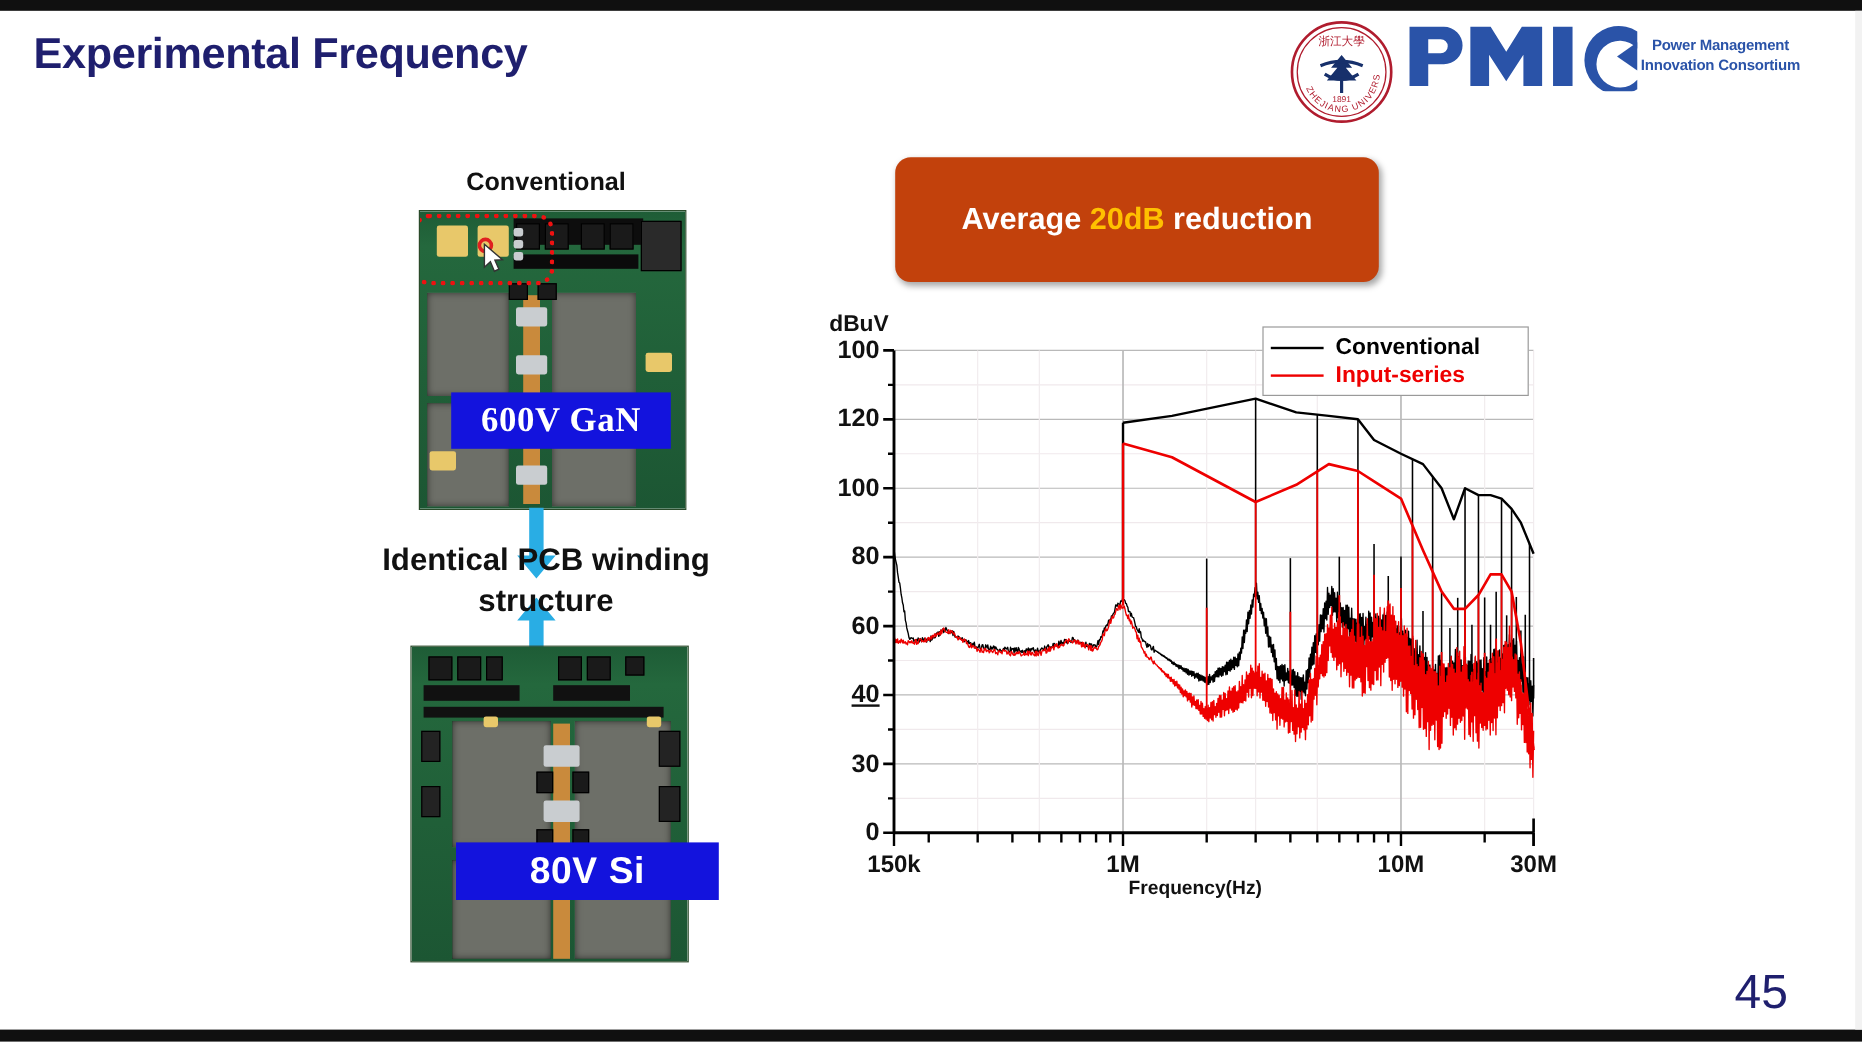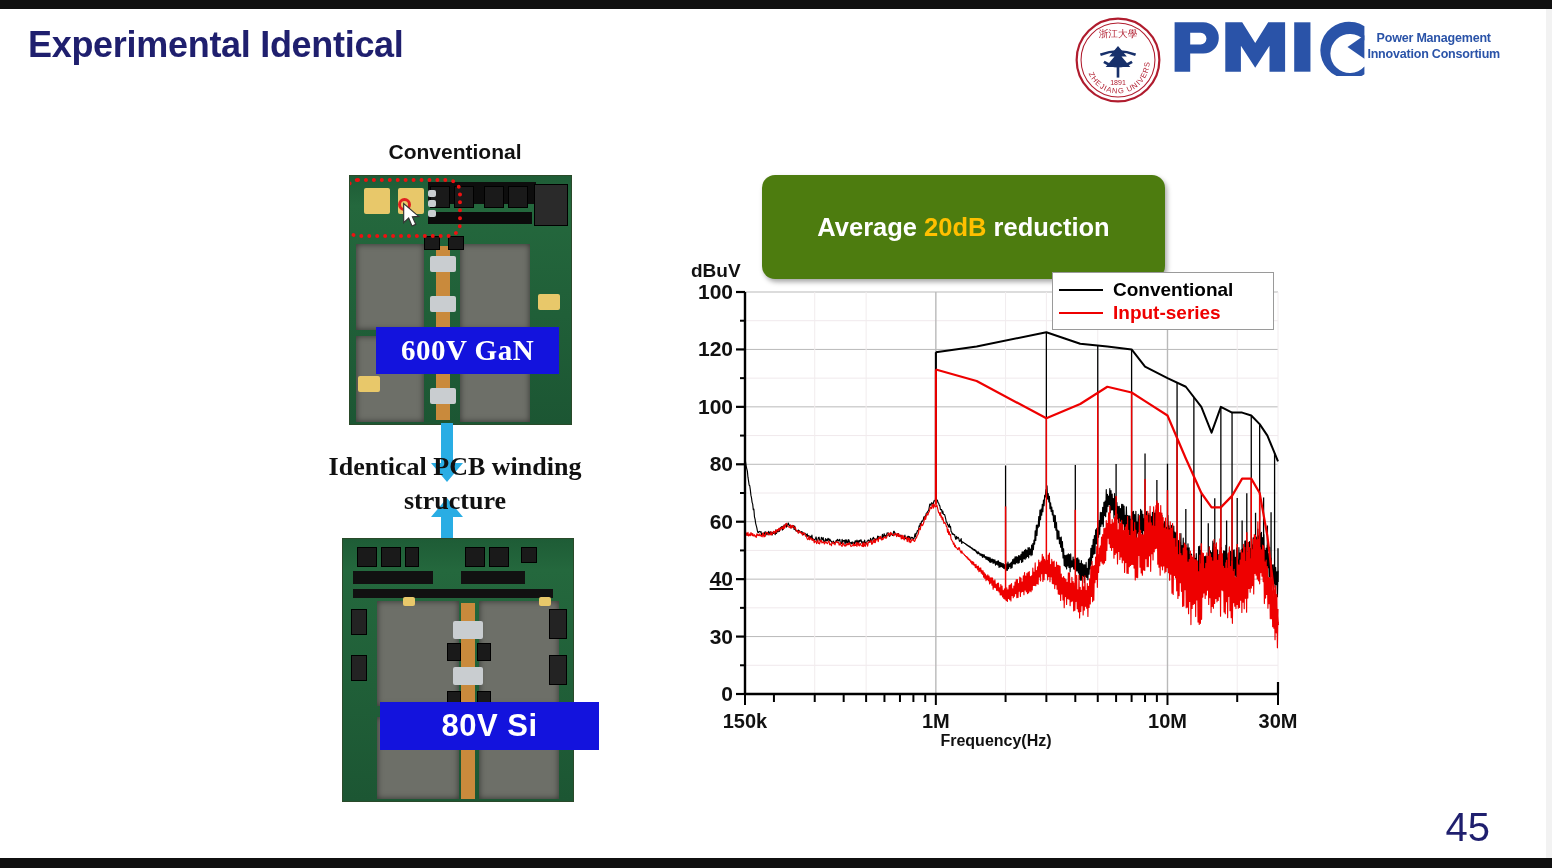--- a/index.html
+++ b/index.html
@@ -119,7 +119,7 @@
   <div class="botbar"></div>
   <div class="rightedge"></div>
 
-  <div id="title">Experimental Identical</div>
+  <div id="title">Experimental Frequency</div>
 
   <div id="logo">
     <div class="zju-seal">

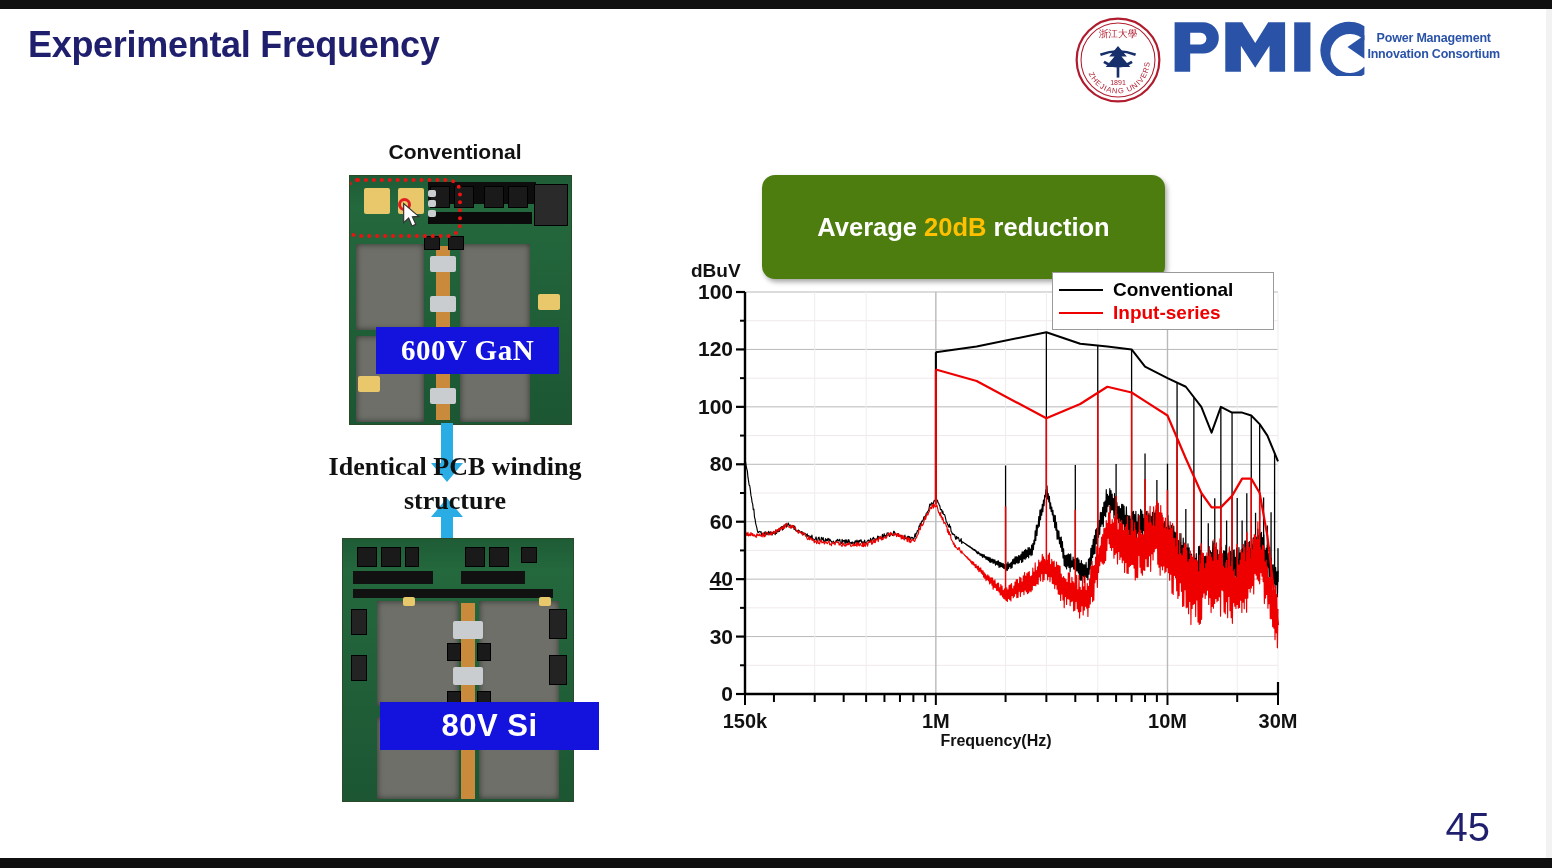--- a/index.html
+++ b/index.html
@@ -83,11 +83,11 @@
 
   
   #callout {
-    position:absolute; left:762px; top:131px; width:403px; height:104px;
-    background:#4d7c0f; border-radius:13px;
+    position:absolute; left:746px; top:131px; width:403px; height:104px;
+    background:#c2410c; border-radius:13px;
     box-shadow:2px 3px 5px rgba(0,0,0,.35);
     display:flex; flex-direction:column; align-items:center; justify-content:center;
-    color:#fff; font-weight:bold; font-size:25.5px; line-height:1.5;margin-top:44px;
+    color:#fff; font-weight:bold; font-size:25.5px; line-height:1.5;
   }
   #callout .hl { color:#ffc000; }
 

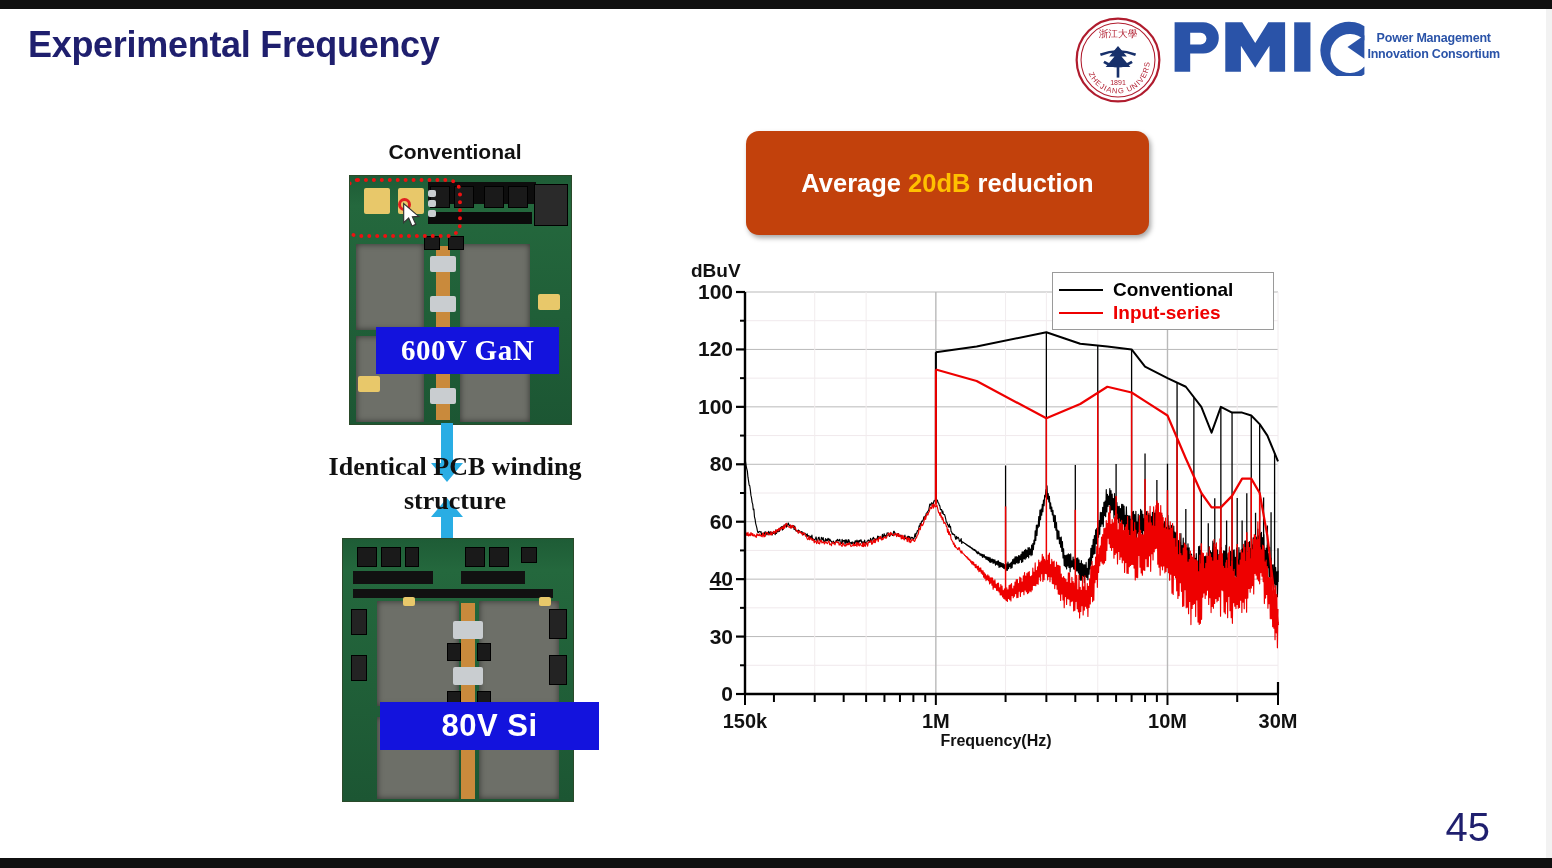--- a/index.html
+++ b/index.html
@@ -68,7 +68,7 @@
 
   #middle-text {
     position:absolute; left:-5px; top:310px; width:360px; text-align:center;
-    font-size:26px; font-weight:bold; color:#111; line-height:1.3;font-family:Liberation Serif, serif;
+    font-size:26px; font-weight:bold; color:#111; line-height:1.3;
   }
 
   .arrow { position:absolute; }

